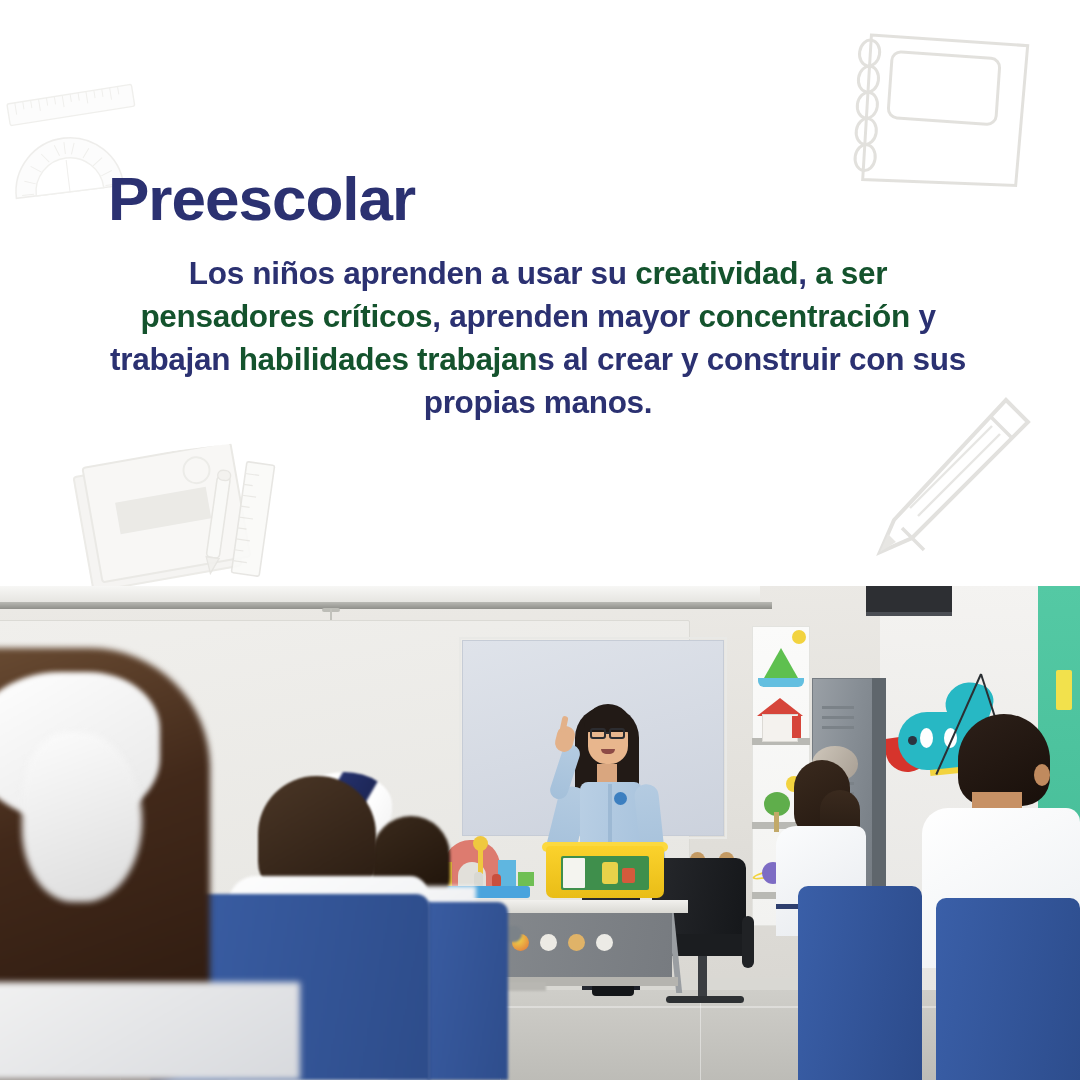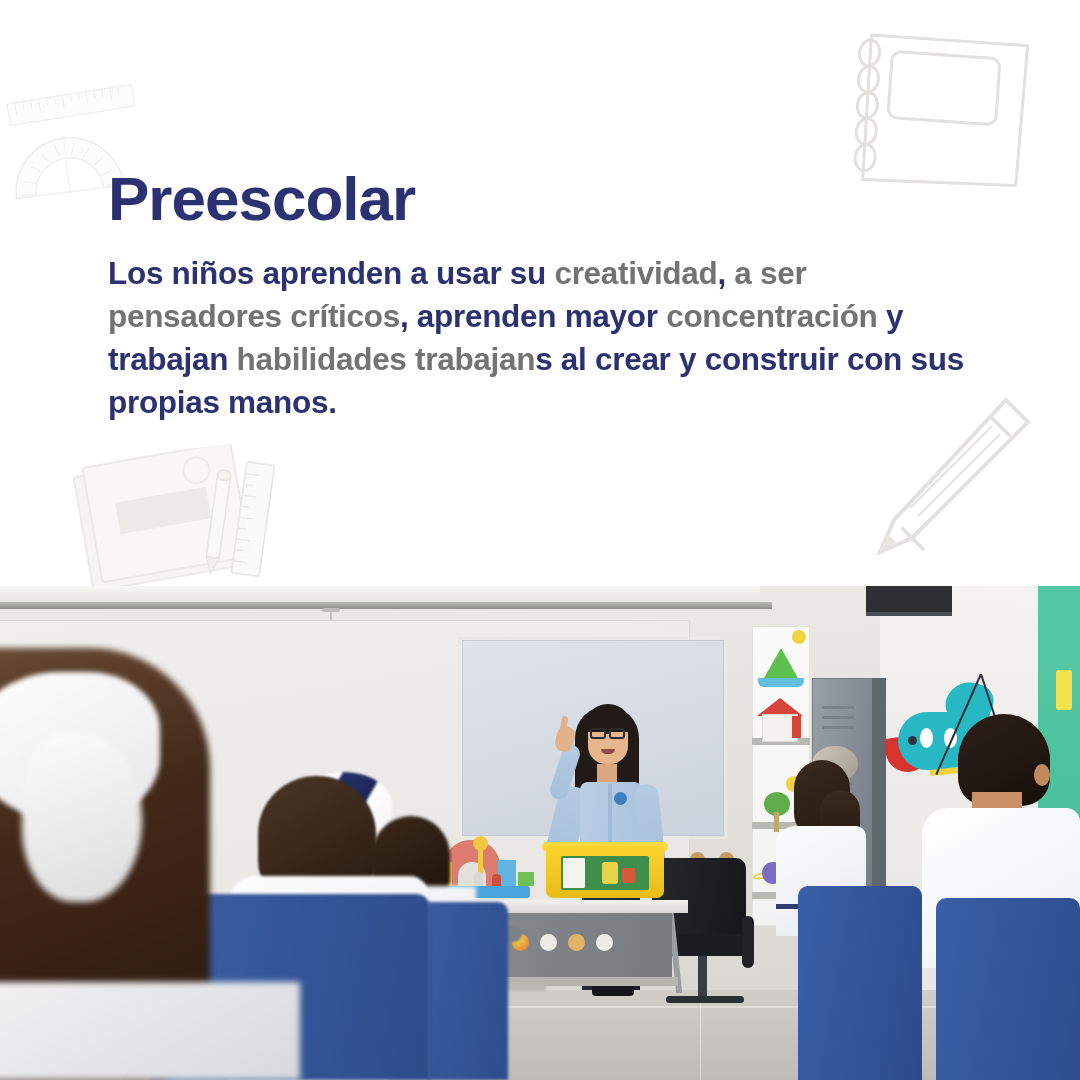--- a/index.html
+++ b/index.html
@@ -15,7 +15,7 @@
   
   #text-panel{
     position:absolute; left:0; top:0; width:1080px; height:586px;
-    background:#ffffff; overflow:hidden;
+    background:#ffffff; overflow:hidden;text-align:center;
   }
 
   

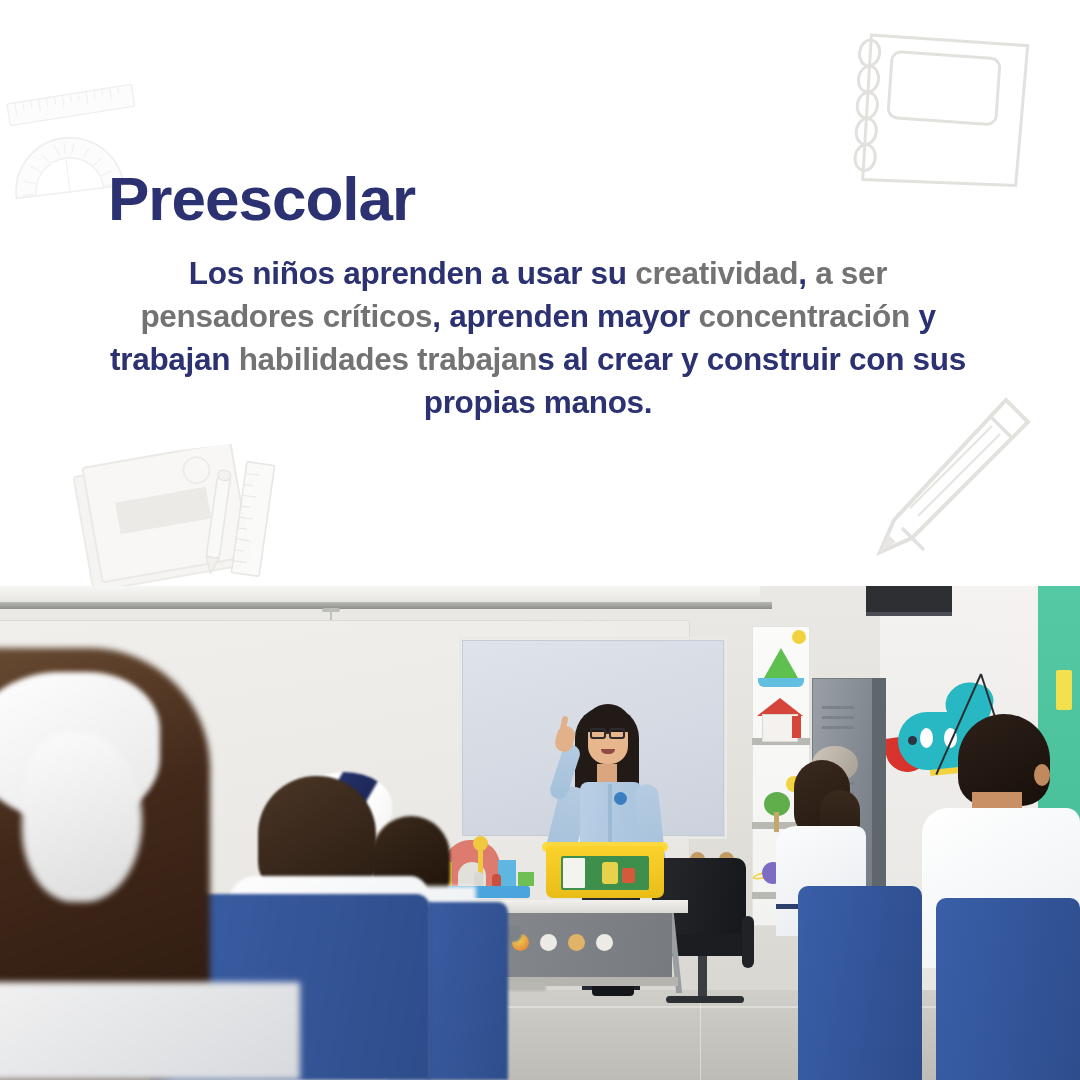--- a/index.html
+++ b/index.html
@@ -45,7 +45,7 @@
     letter-spacing:-0.3px;
     color:#2b3171;
   }
-  #body-copy .hl{ color:#737373; }
+  #body-copy .hl{ color:#14532d; }
 
   
   #photo{

